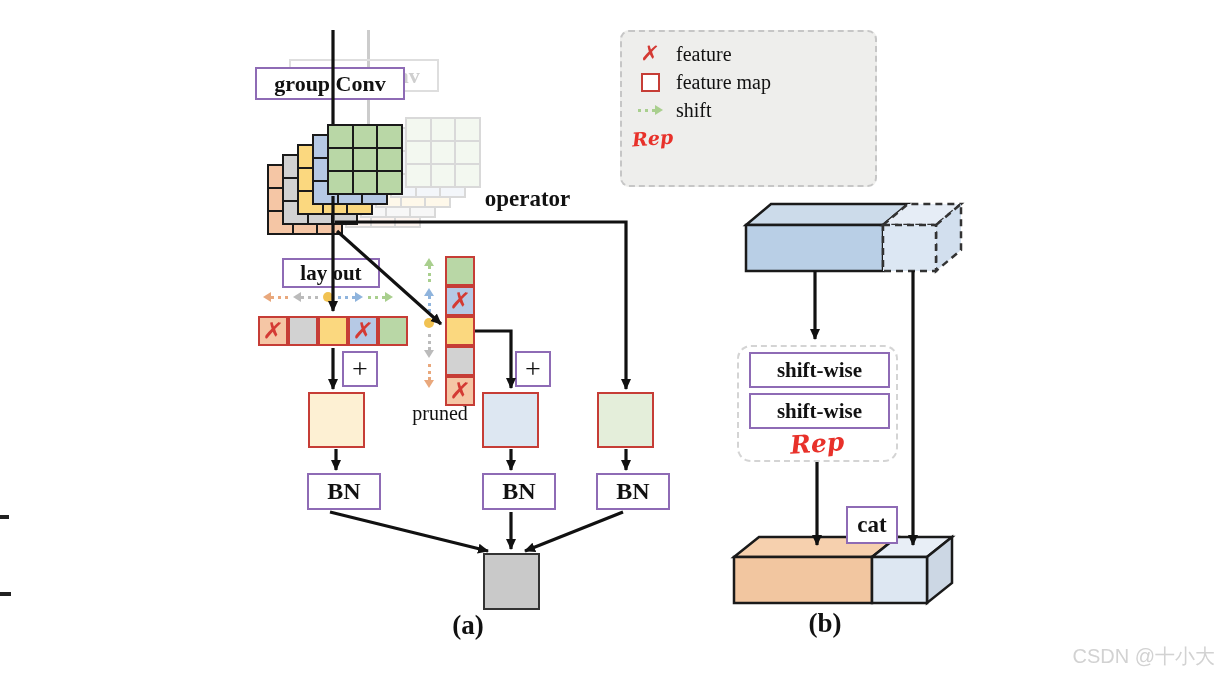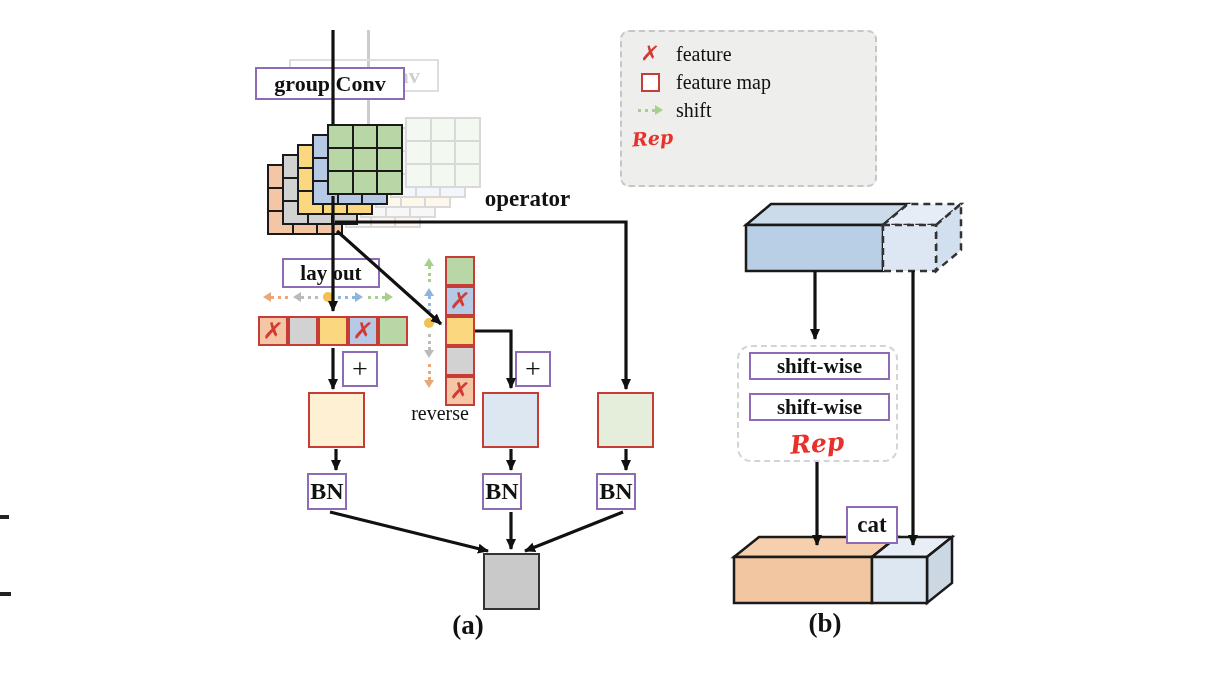--- a/index.html
+++ b/index.html
@@ -22,7 +22,7 @@
   .bn{width:40px;height:37px;font-size:24px;top:473px;}
   .bn.bn1{left:307px;} .bn.bn2{left:482px;} .bn.bn3{left:596px;}
   .cat{left:846px;top:506px;width:52px;height:38px;font-size:23px;z-index:3;}
-  .sw{position:absolute;left:10px;width:141px;height:28px;font-size:21px;}
+  .sw{position:absolute;left:10px;width:141px;height:36px;font-size:21px;}
   
   .ghost-line{position:absolute;left:367px;top:30px;width:3px;height:110px;background:#cccccc;}
   

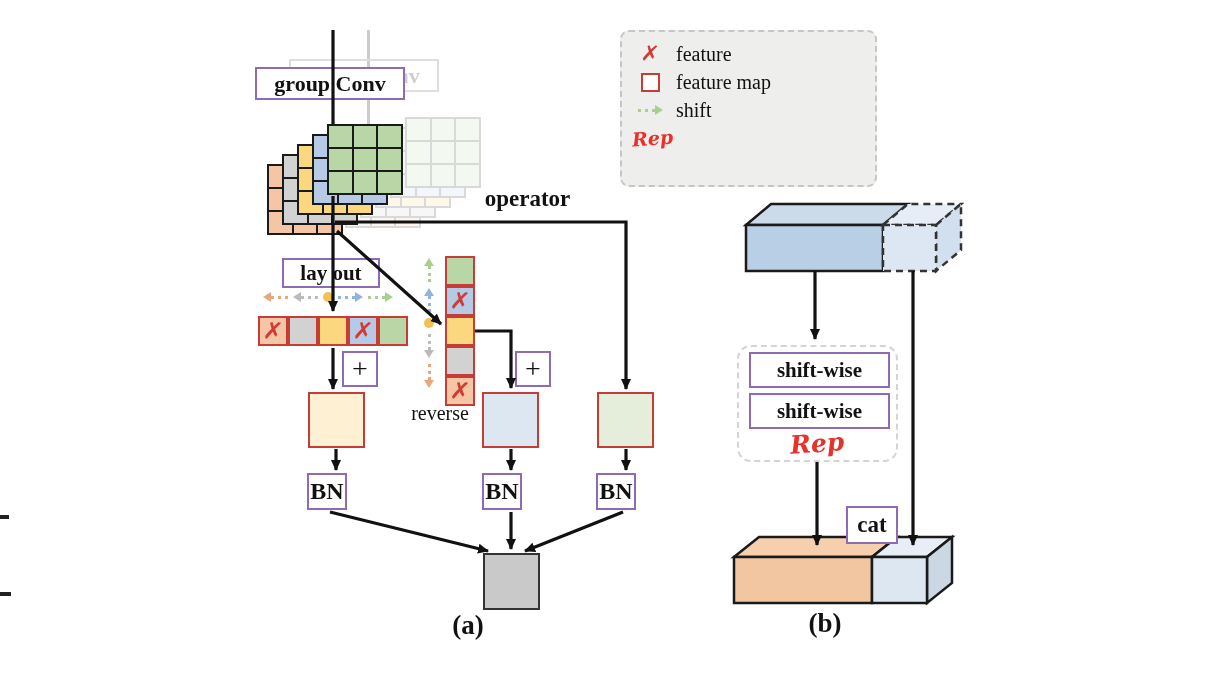--- a/index.html
+++ b/index.html
@@ -281,7 +281,7 @@
         <span class="xmark">✗</span>
       </div>
     </div>
-  <div class="label reverse">reverse</div>
+  <div class="label reverse">pruned</div>
 
   <div class="op-box plus p1">
     <span>+</span>

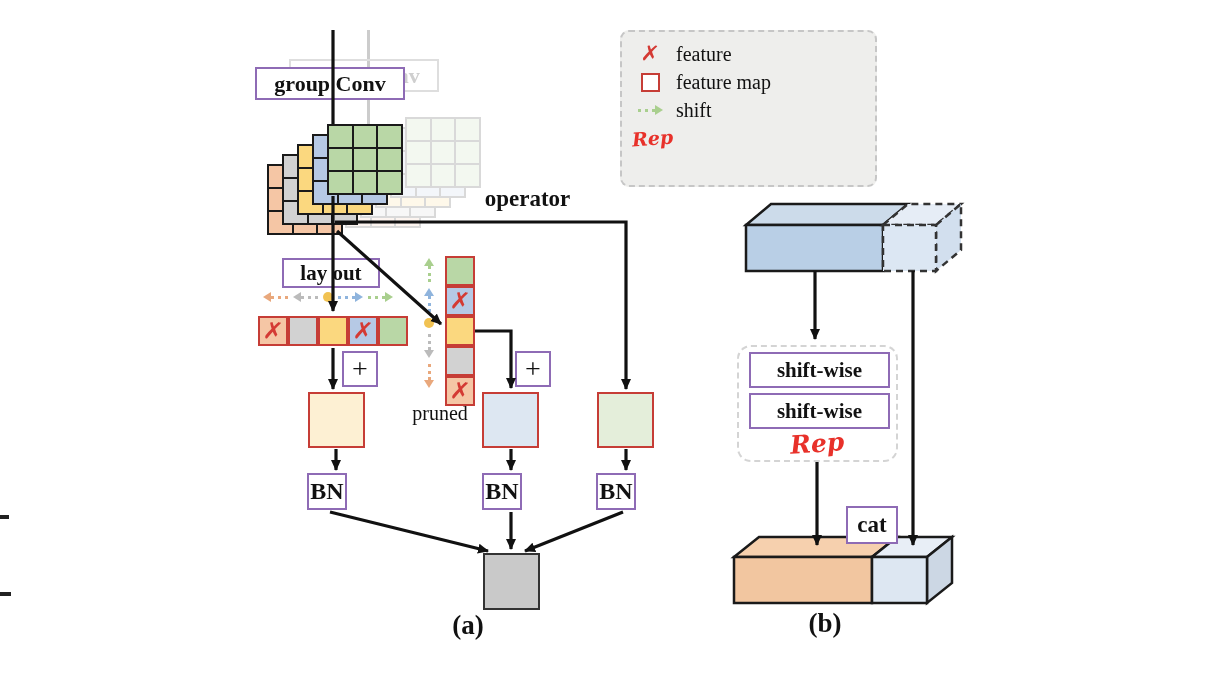--- a/index.html
+++ b/index.html
@@ -19,7 +19,7 @@
   .plus{width:36px;height:36px;font-size:28px;font-weight:normal;}
   .plus.p1{left:342px;top:351px;}
   .plus.p2{left:515px;top:351px;}
-  .bn{width:40px;height:37px;font-size:24px;top:473px;}
+  .bn{width:74px;height:37px;font-size:24px;top:473px;}
   .bn.bn1{left:307px;} .bn.bn2{left:482px;} .bn.bn3{left:596px;}
   .cat{left:846px;top:506px;width:52px;height:38px;font-size:23px;z-index:3;}
   .sw{position:absolute;left:10px;width:141px;height:36px;font-size:21px;}

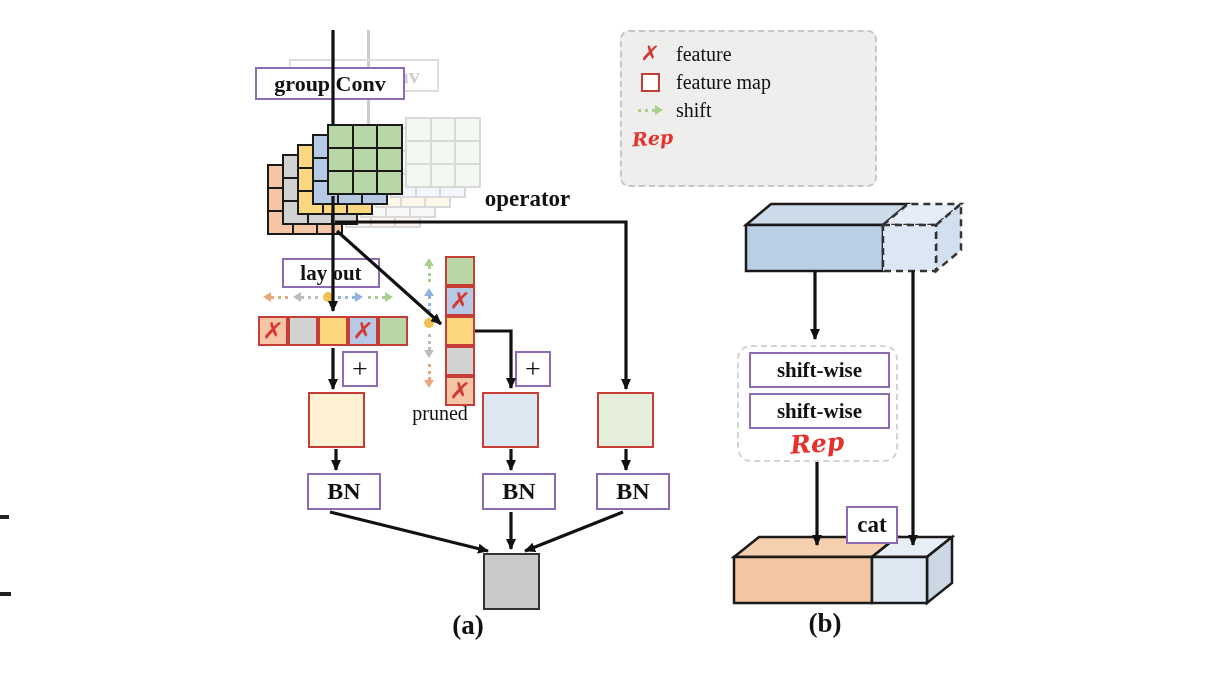--- a/index.html
+++ b/index.html
@@ -397,6 +397,7 @@
     <span>cat</span>
   </div>
 
+  <div class="wm2">CSDN @十小大</div>
 </div>
 
 </body></html>

